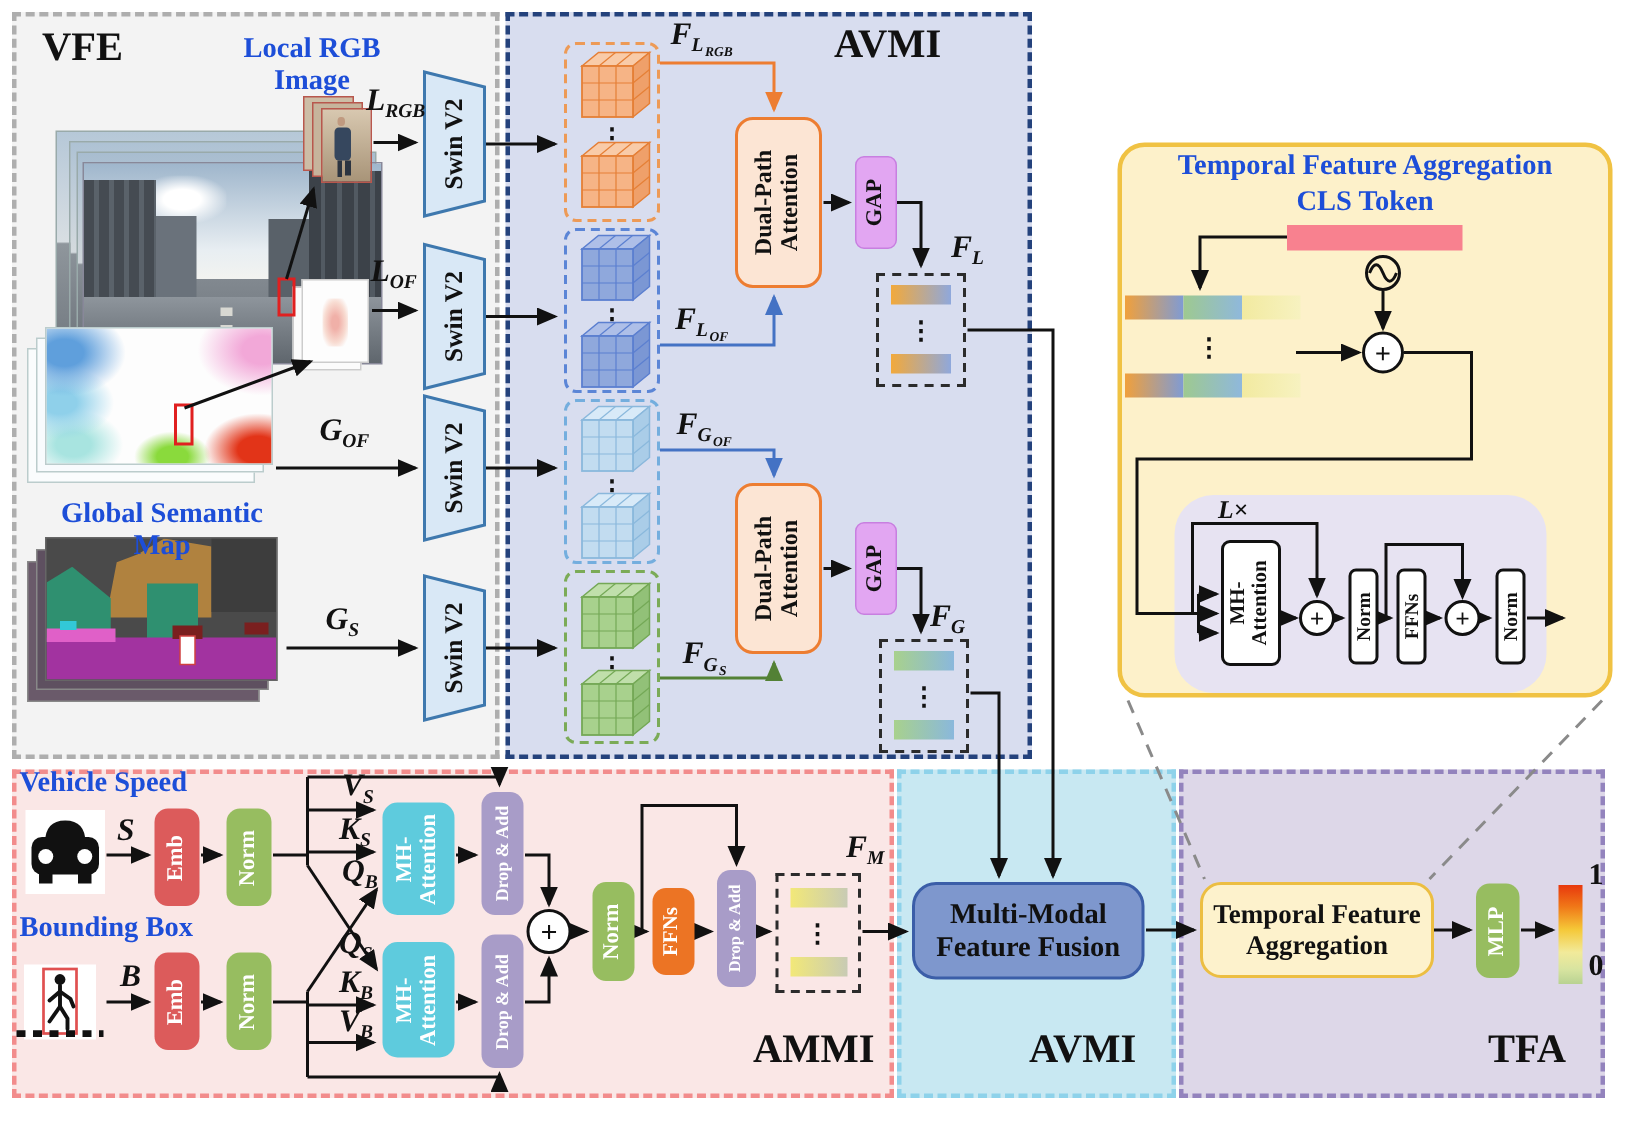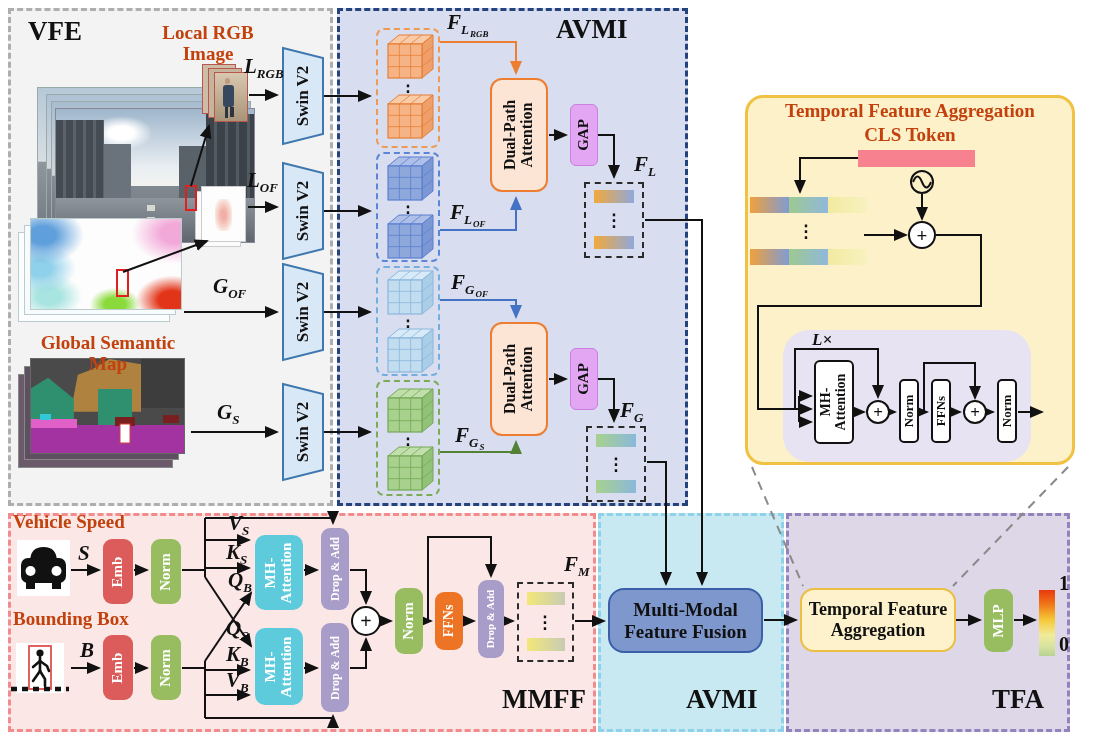--- a/index.html
+++ b/index.html
@@ -9,7 +9,7 @@
   .seclabel{position:absolute;z-index:6;font-family:"Liberation Serif",serif;font-weight:bold;
             font-size:27px;color:#111;}
   .title{position:absolute;z-index:6;font-family:"Liberation Serif",serif;font-weight:bold;
-         font-size:19px;color:#c2410c;text-align:center;line-height:1.12;}
+         font-size:19px;color:#1d4ed8;text-align:center;line-height:1.12;}
   .math{position:absolute;z-index:6;font-family:"Liberation Serif",serif;font-weight:bold;
         font-style:italic;color:#111;white-space:nowrap;}
   .mb{font-size:21px;}

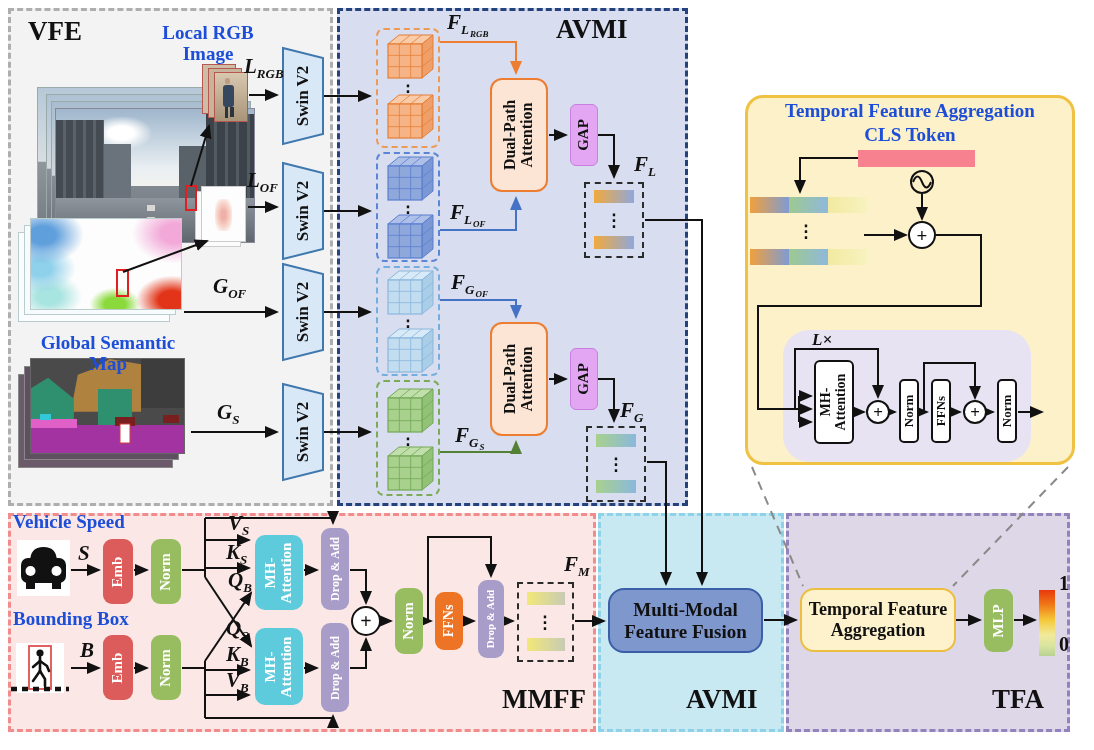--- a/index.html
+++ b/index.html
@@ -47,7 +47,7 @@
 
   <div class="seclabel" style="left:28px;top:16px;">VFE</div>
   <div class="seclabel" style="left:556px;top:14px;">AVMI</div>
-  <div class="seclabel" style="left:502px;top:684px;">MMFF</div>
+  <div class="seclabel" style="left:502px;top:684px;">AMMI</div>
   <div class="seclabel" style="left:686px;top:684px;">AVMI</div>
   <div class="seclabel" style="left:992px;top:684px;">TFA</div>
 

